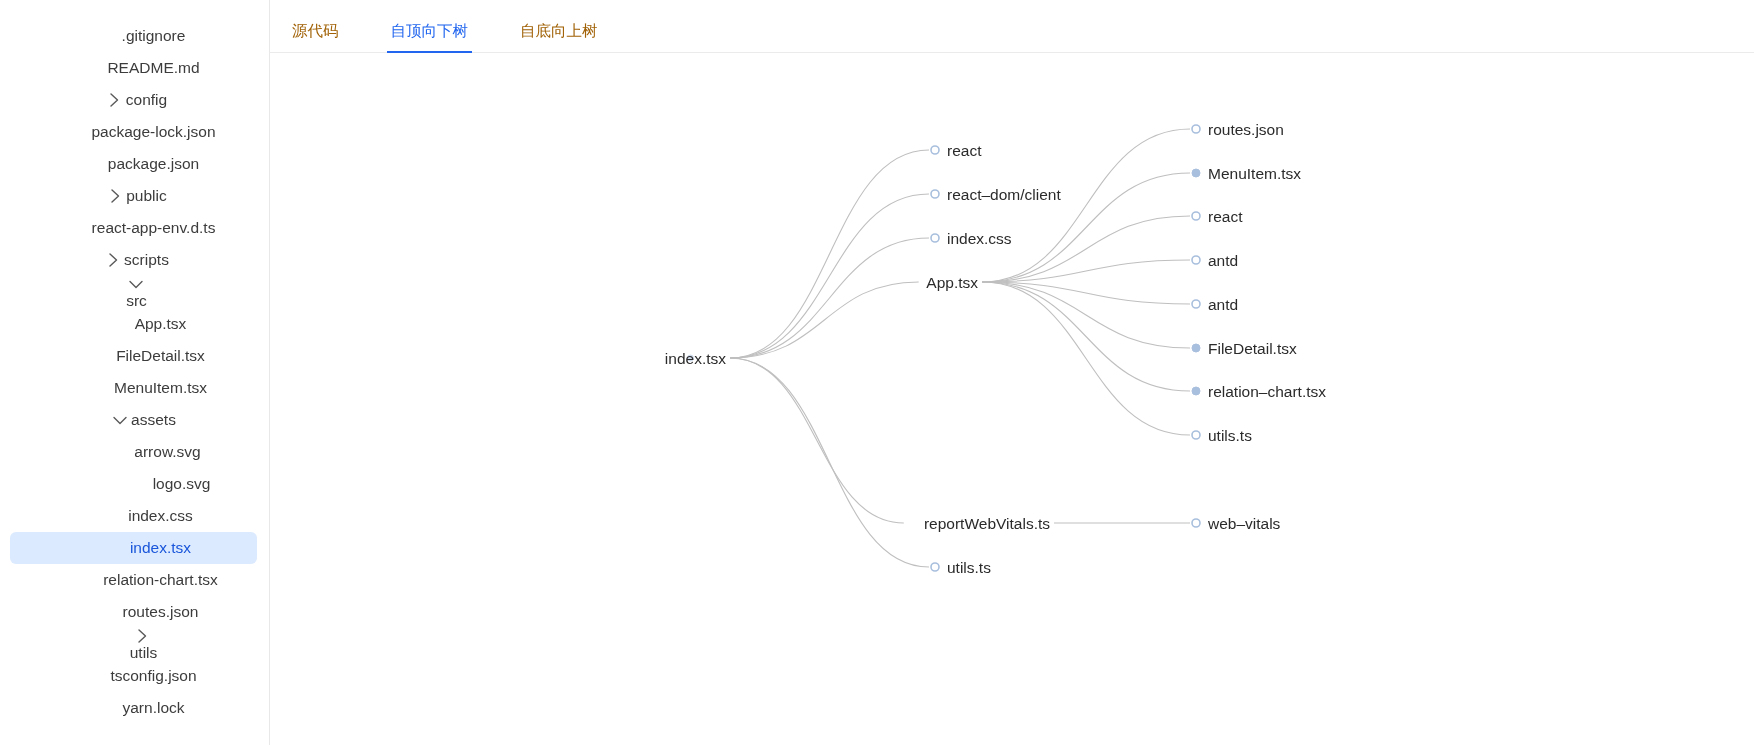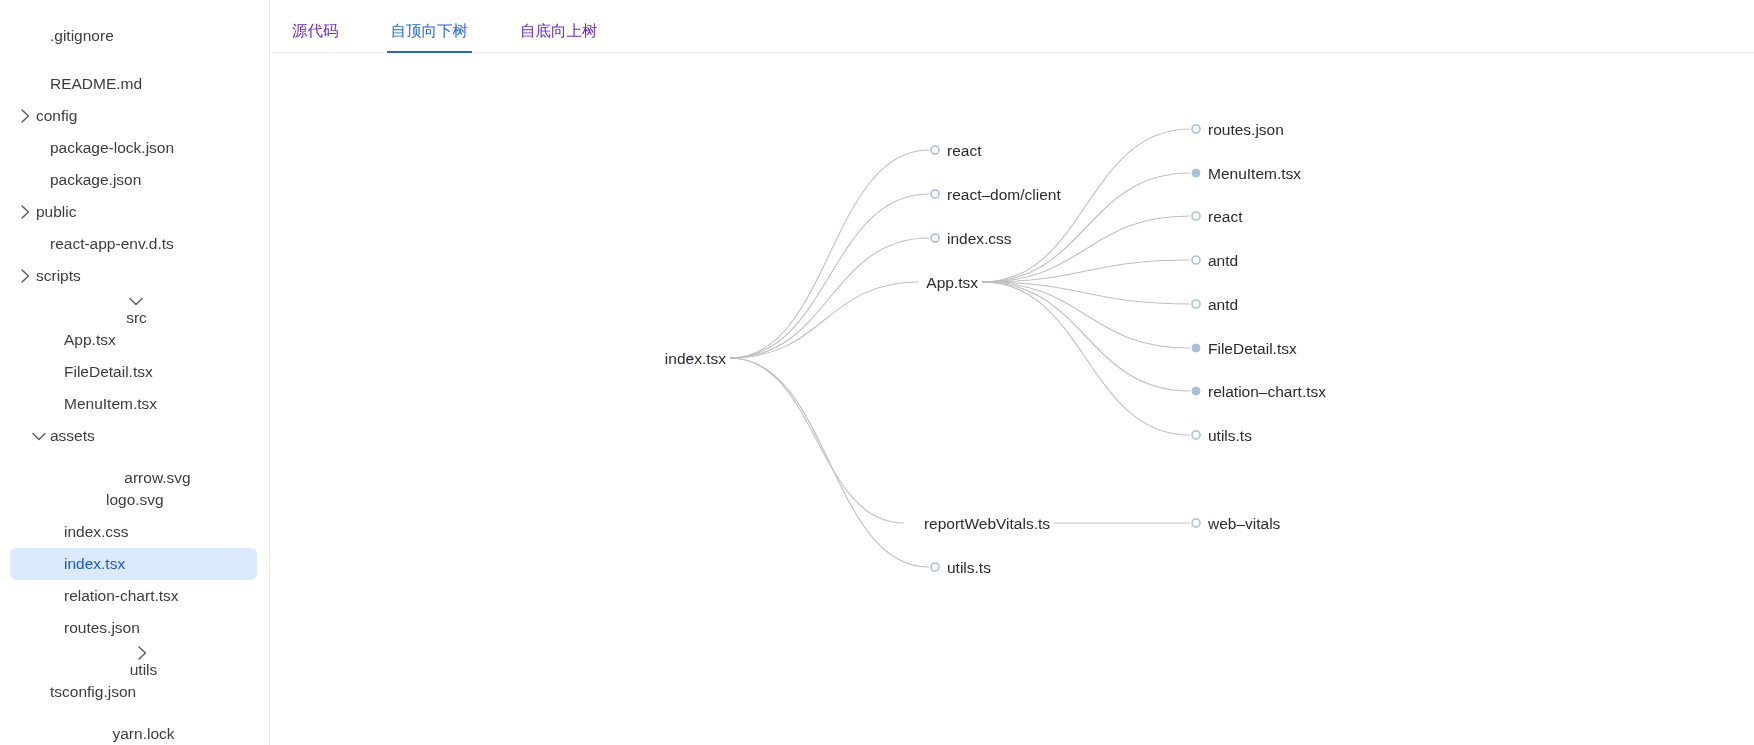--- a/index.html
+++ b/index.html
@@ -31,6 +31,7 @@
     margin: 0 12px 0 10px;
     border-radius: 6px;
     white-space: nowrap;
+    justify-content: center;
   }
   .tree-row .chev {
     width: 18px; height: 18px;

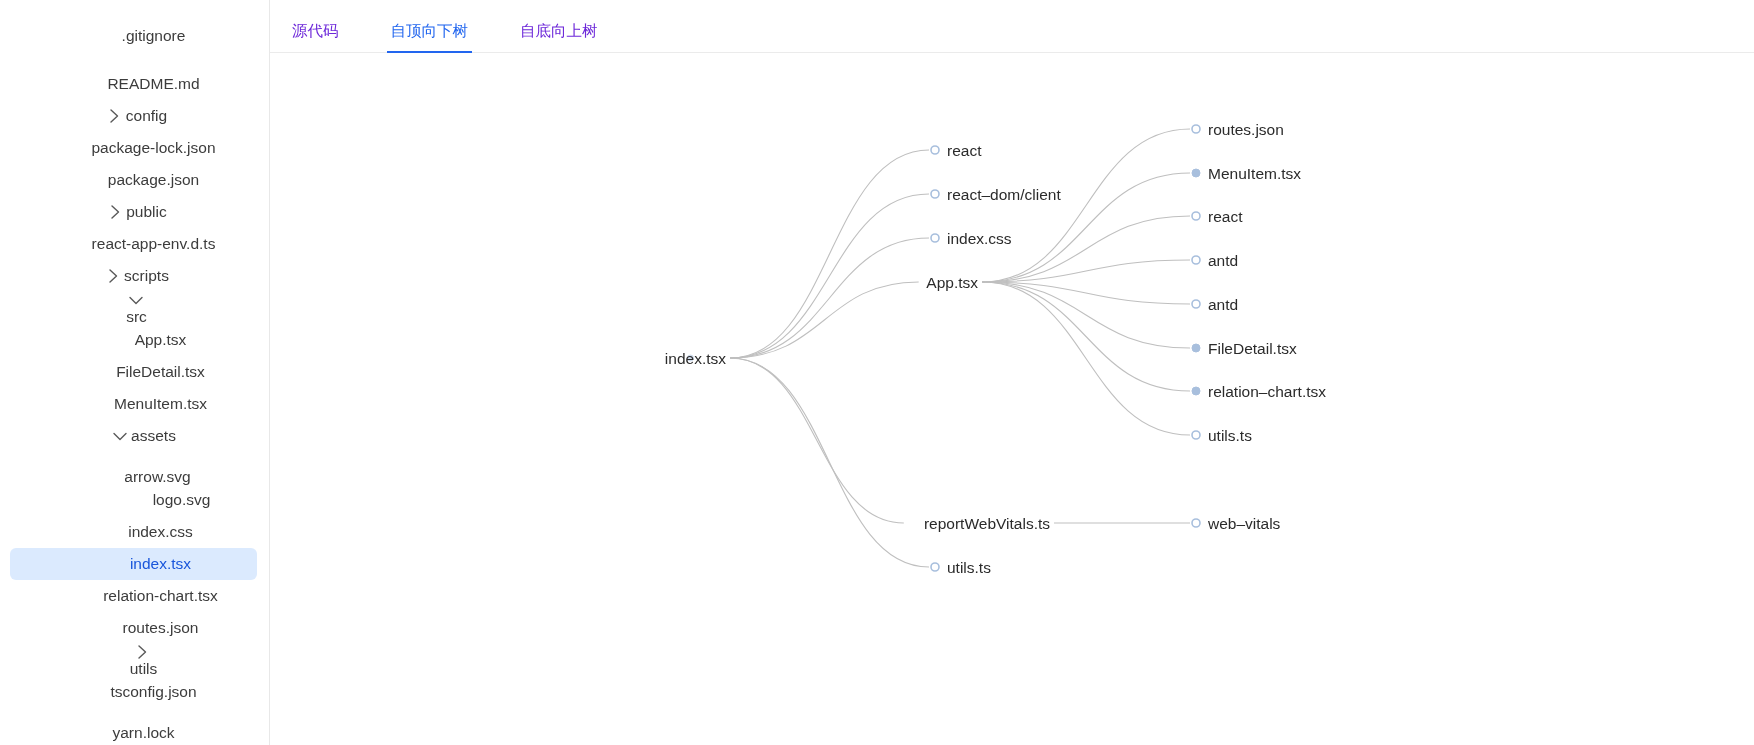--- a/index.html
+++ b/index.html
@@ -60,7 +60,7 @@
   .tab {
     position: relative;
     font-size: 15.5px;
-    color: #6d28d9;
+    color: #a16207;
     padding: 0 4px 14px 4px;
     margin-right: 44px;
     cursor: pointer;

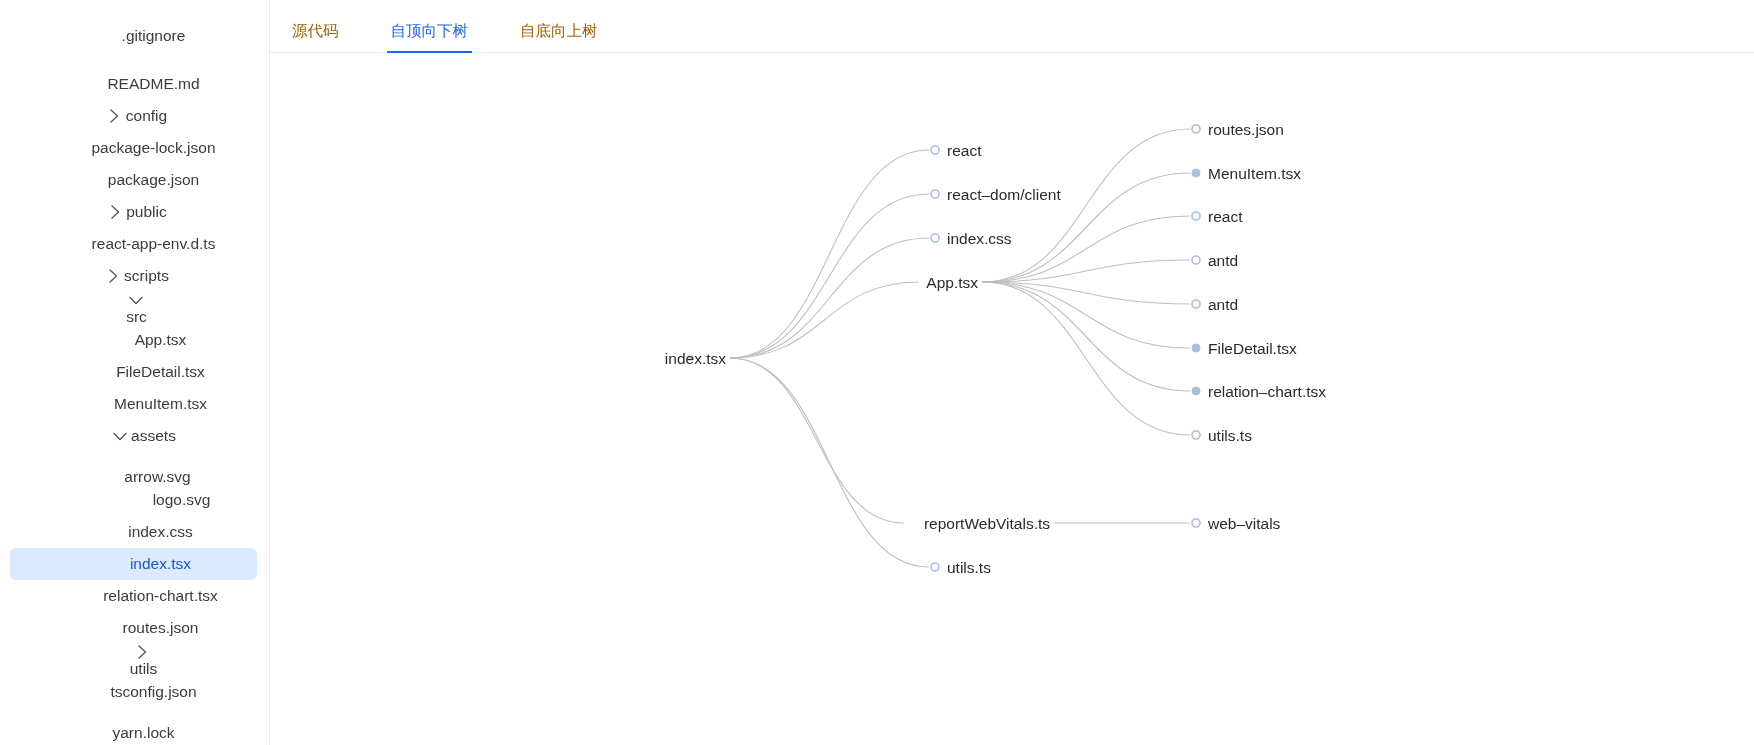--- a/index.html
+++ b/index.html
@@ -97,7 +97,7 @@
           </span>
           <span class="label">.gitignore</span>
         </div>
-        <div class="tree-row" style="padding-left: 20px; margin-top: 16px;">
+        <div class="tree-row" style="padding-left: 20px;">
           <span class="chev spacer">
             <svg width="11" height="16" viewBox="0 0 11 16">
               <path d="M2 2 L8.5 8 L2 14" fill="none" stroke="currentColor" stroke-width="1.4" stroke-linecap="round" stroke-linejoin="round"></path>

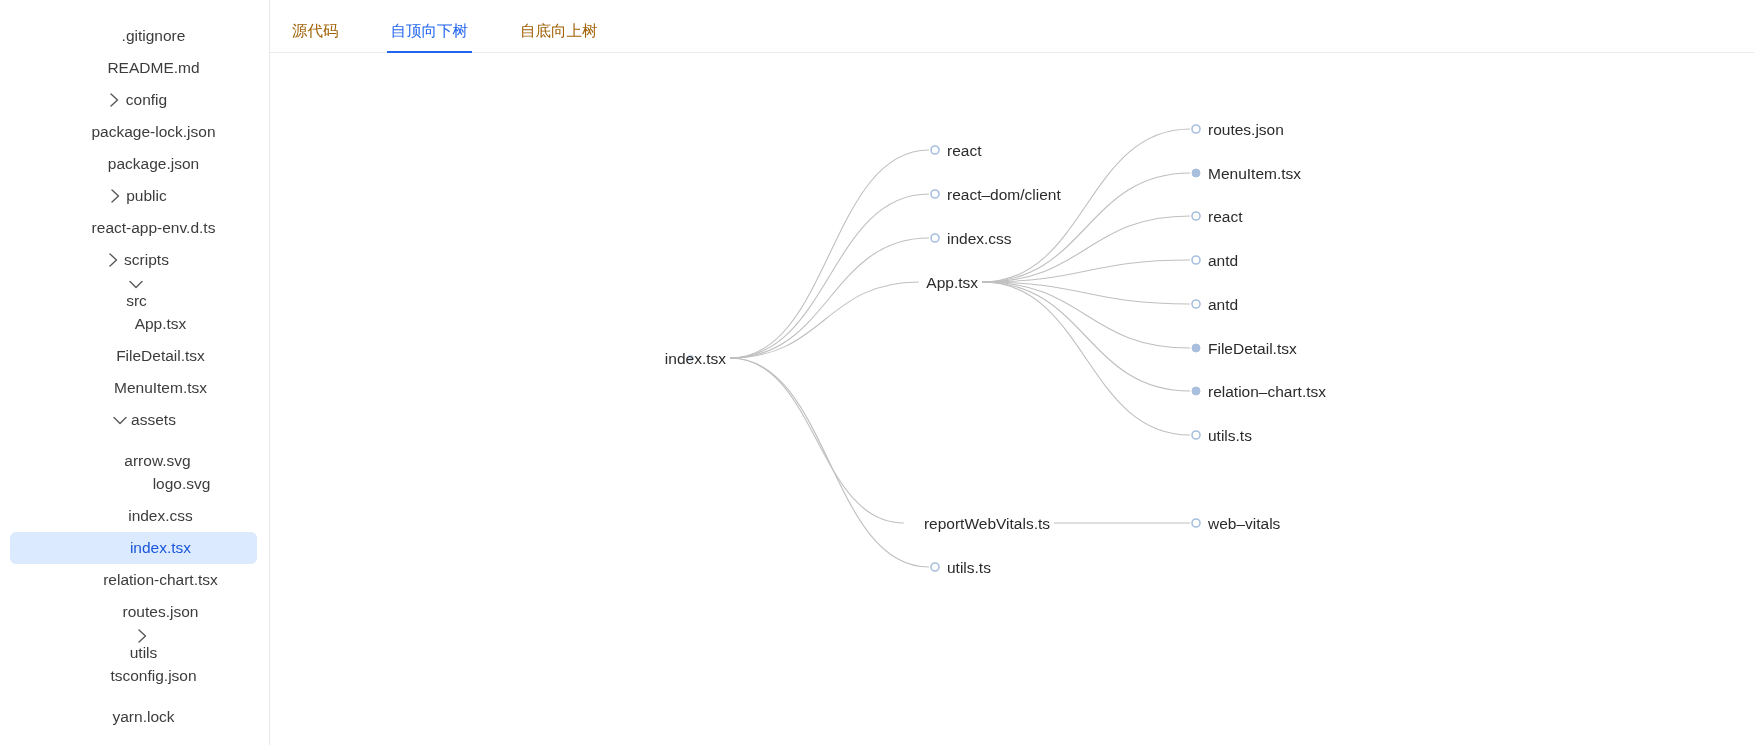--- a/index.html
+++ b/index.html
@@ -193,7 +193,7 @@
           </span>
           <span class="label">assets</span>
         </div>
-        <div class="tree-row" style="padding-left: 48px; flex-direction: column;">
+        <div class="tree-row" style="padding-left: 48px;">
           <span class="chev spacer">
             <svg width="11" height="16" viewBox="0 0 11 16">
               <path d="M2 2 L8.5 8 L2 14" fill="none" stroke="currentColor" stroke-width="1.4" stroke-linecap="round" stroke-linejoin="round"></path>

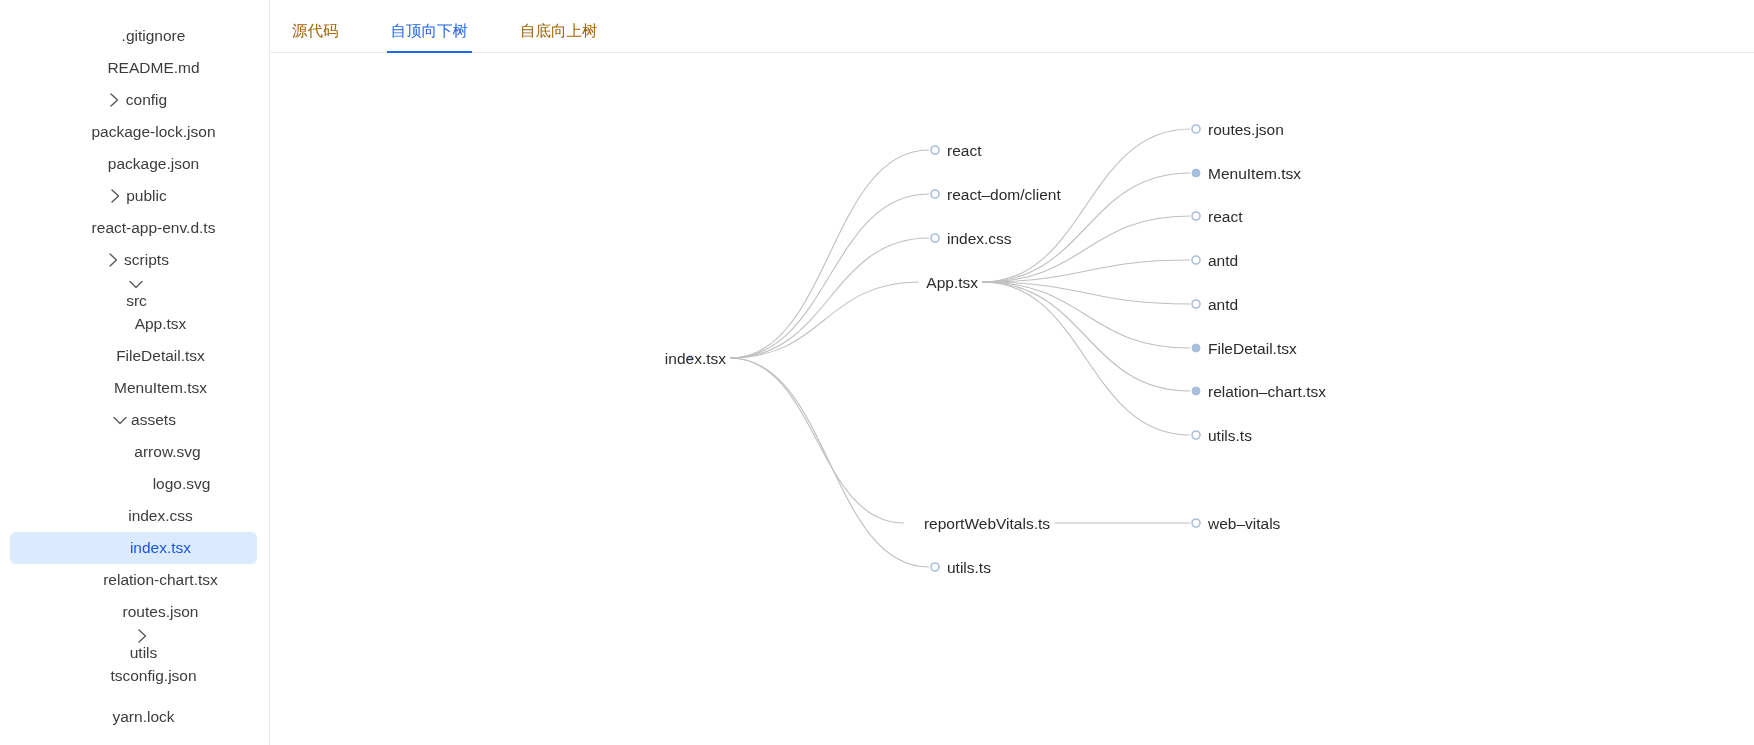--- a/index.html
+++ b/index.html
@@ -257,7 +257,7 @@
           </span>
           <span class="label">tsconfig.json</span>
         </div>
-        <div class="tree-row" style="padding-left: 20px; flex-direction: column;">
+        <div class="tree-row" style="padding-left: 20px;">
           <span class="chev spacer">
             <svg width="11" height="16" viewBox="0 0 11 16">
               <path d="M2 2 L8.5 8 L2 14" fill="none" stroke="currentColor" stroke-width="1.4" stroke-linecap="round" stroke-linejoin="round"></path>

